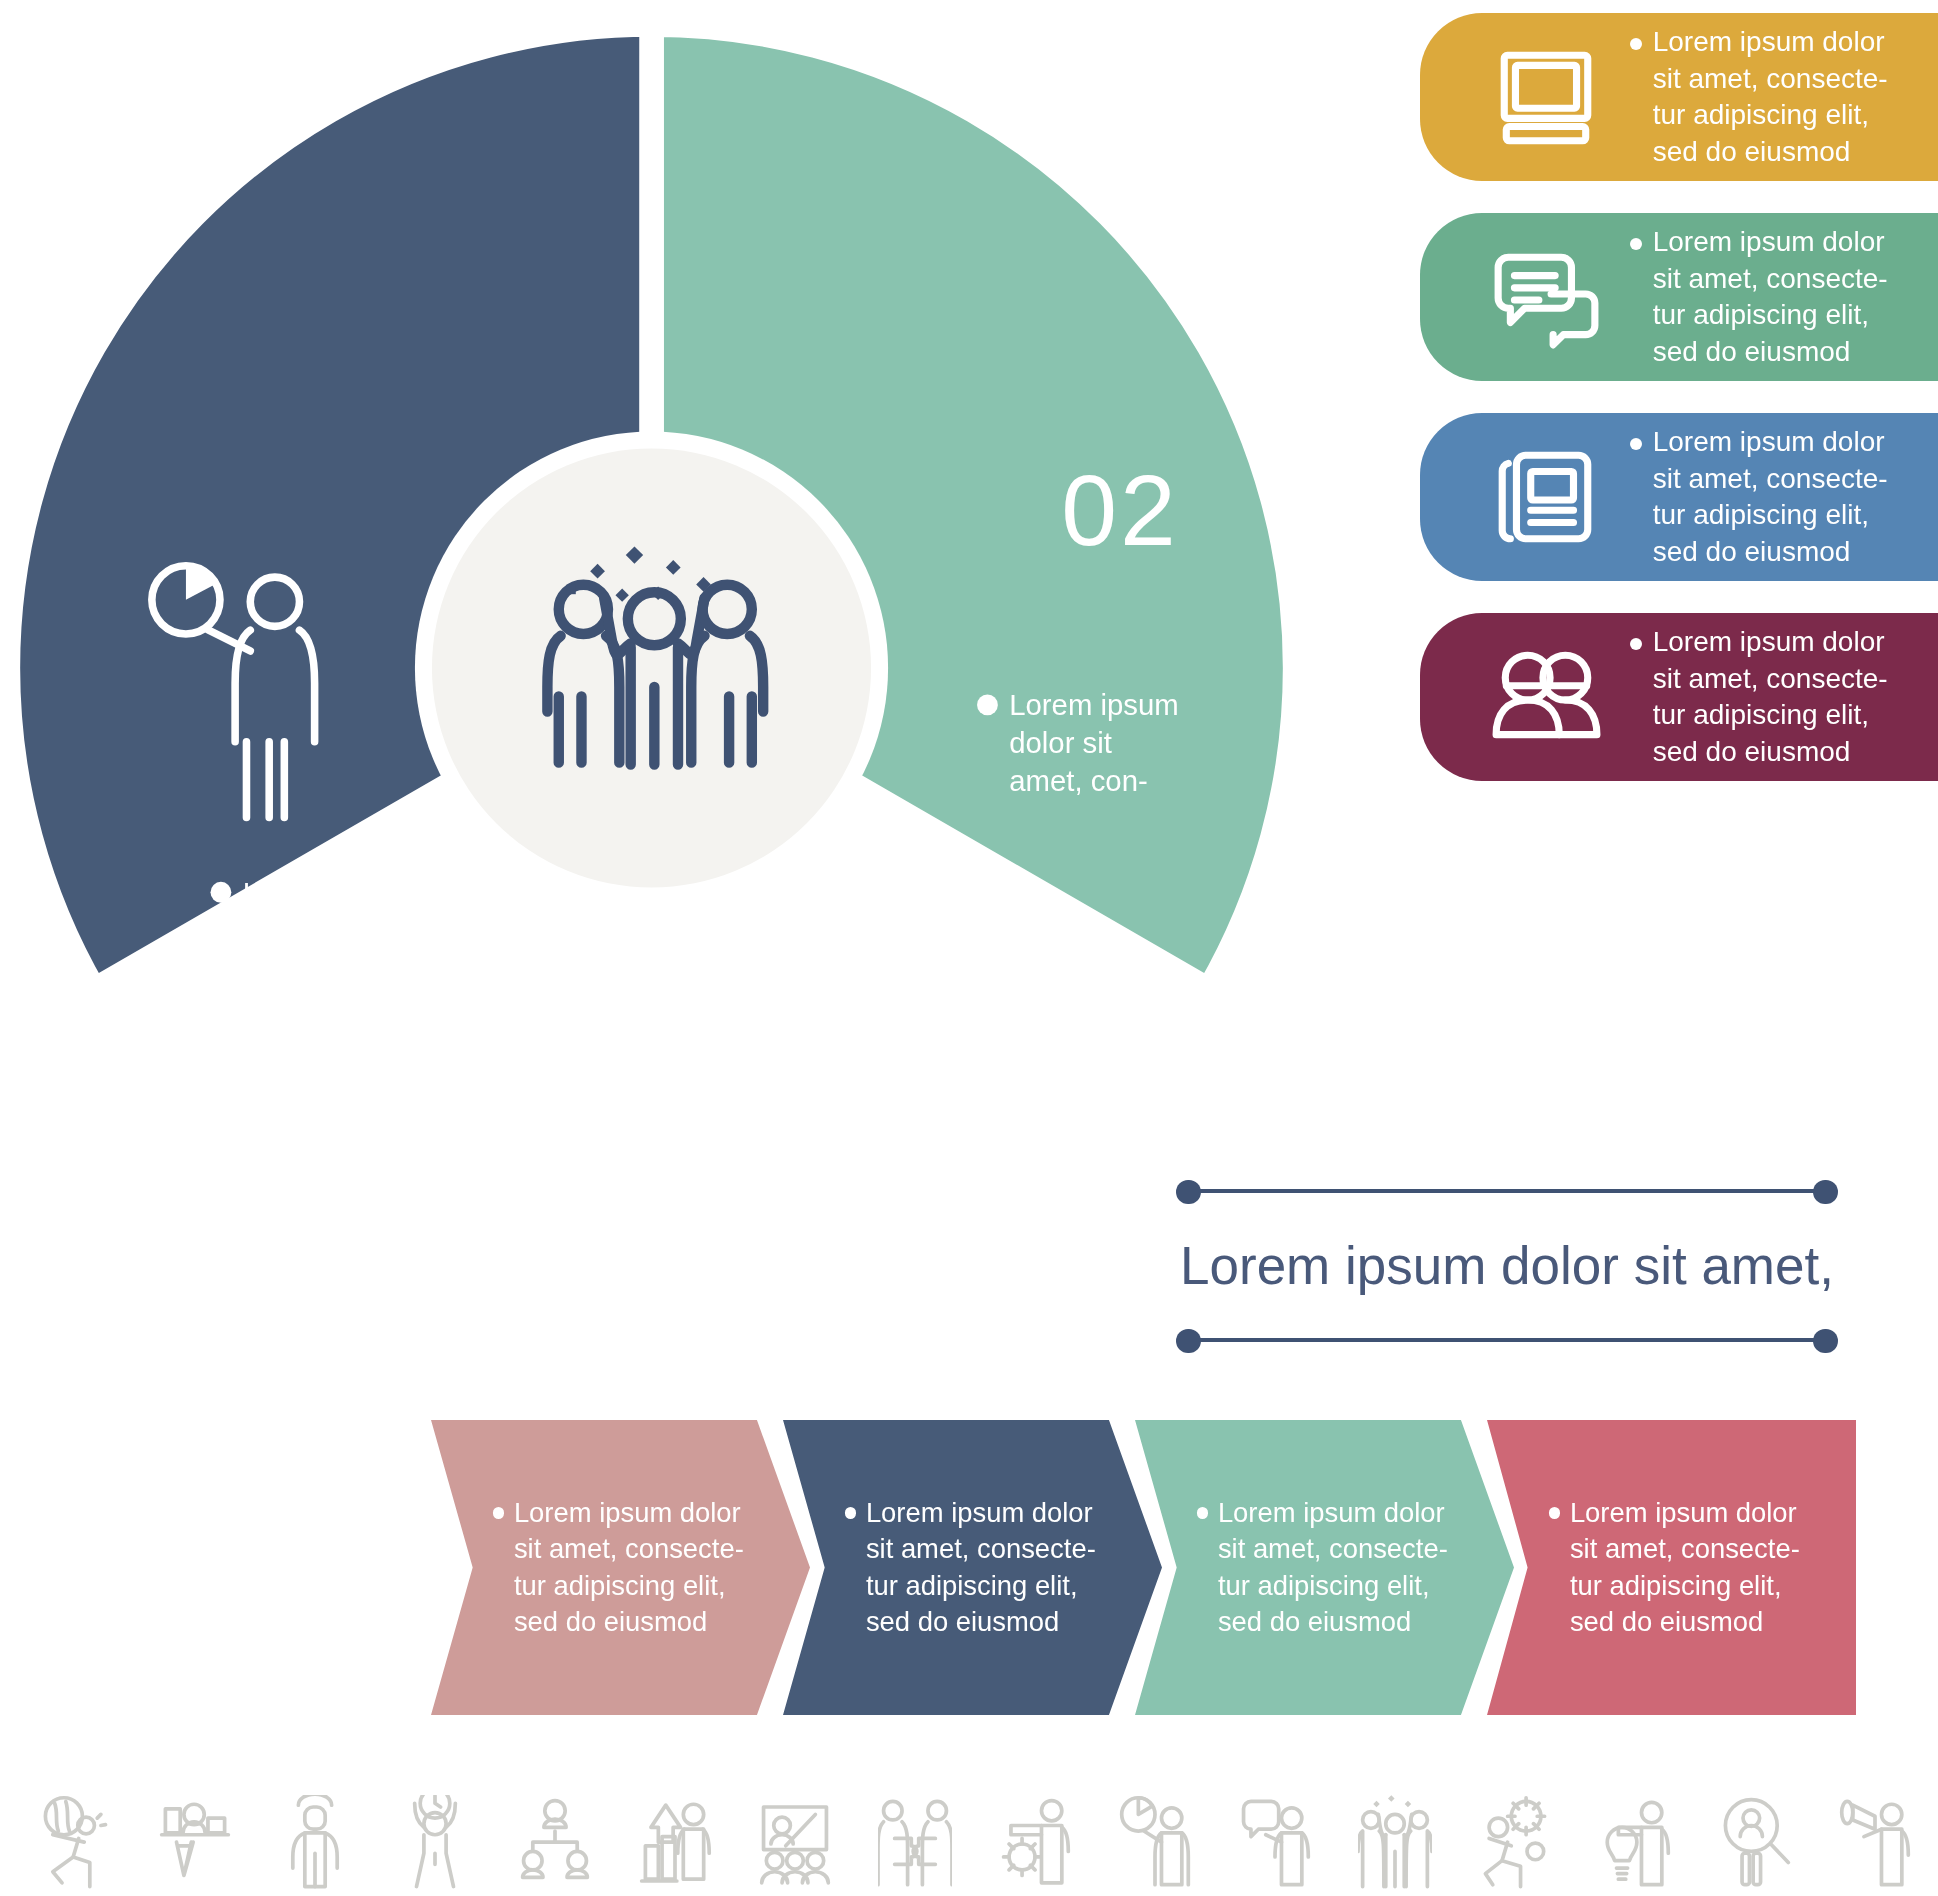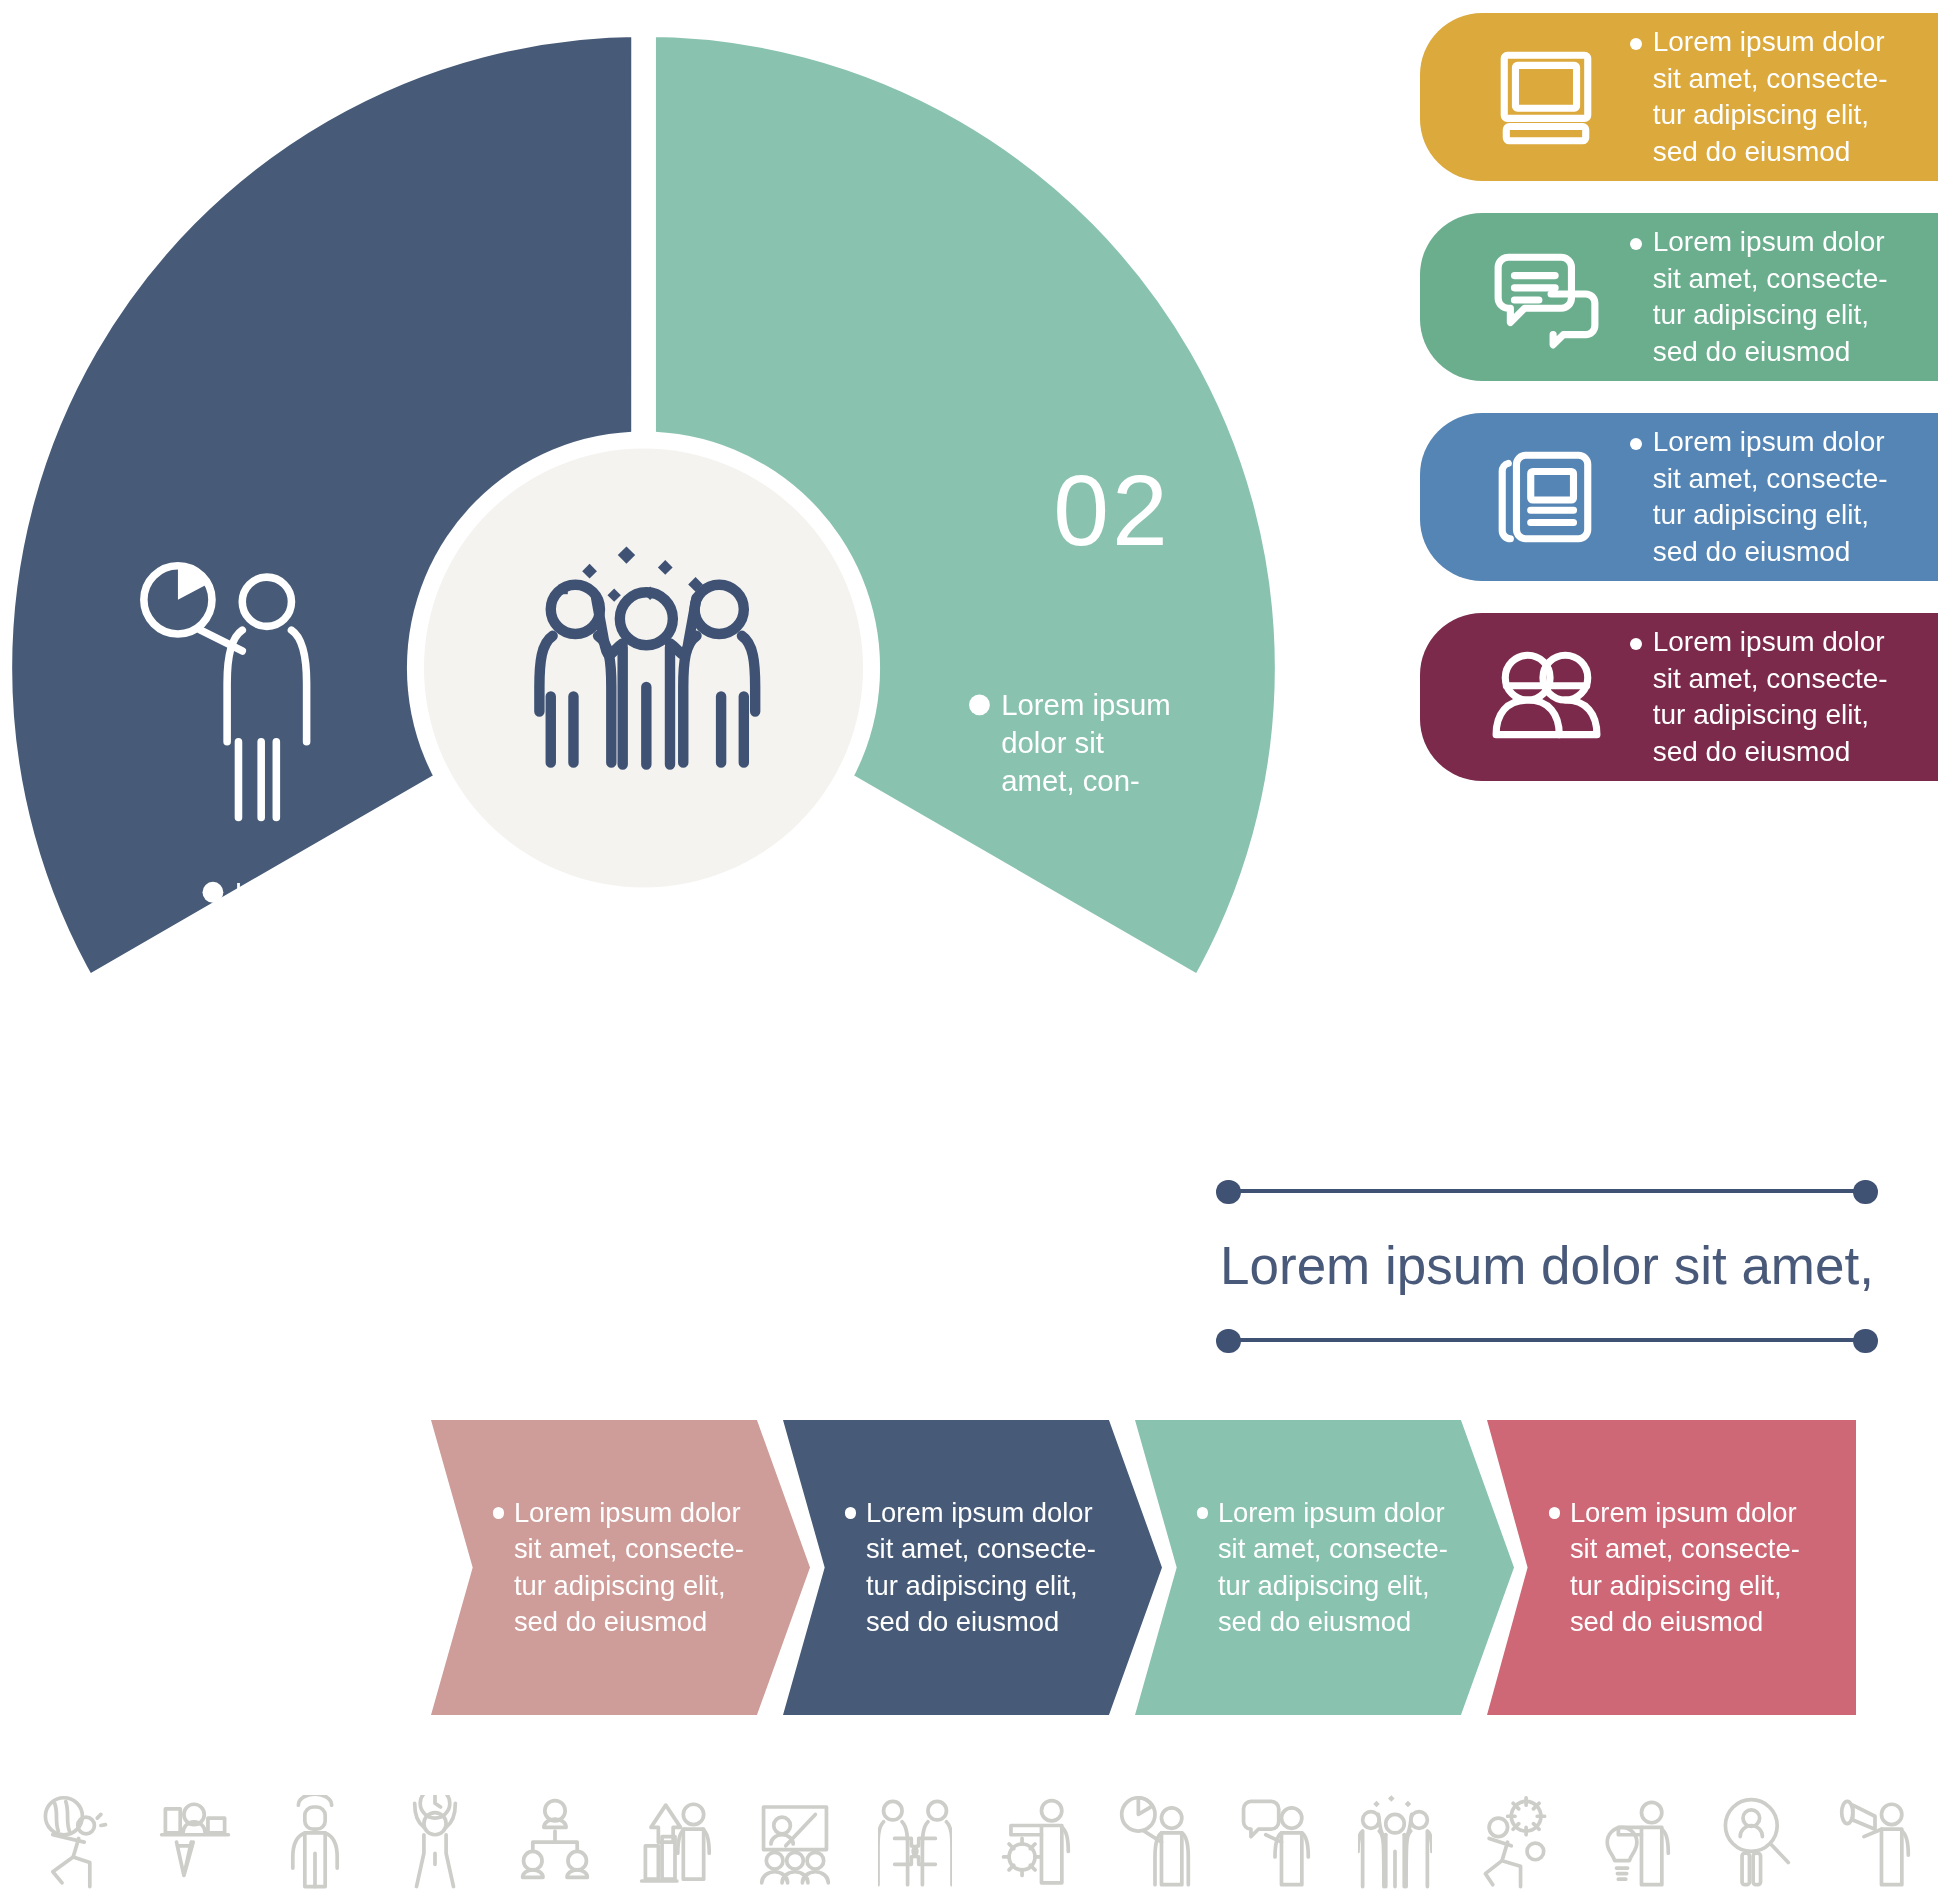--- a/index.html
+++ b/index.html
@@ -9,7 +9,7 @@
   }
 
   
-  #pie-chart{position:absolute;left:0px;top:15px;width:1287px;height:1306px;}
+  #pie-chart{position:absolute;left:8px;top:15px;width:1287px;height:1306px;}
   #pie-chart svg{display:block;width:100%;height:100%;}
 
   .seg-num{

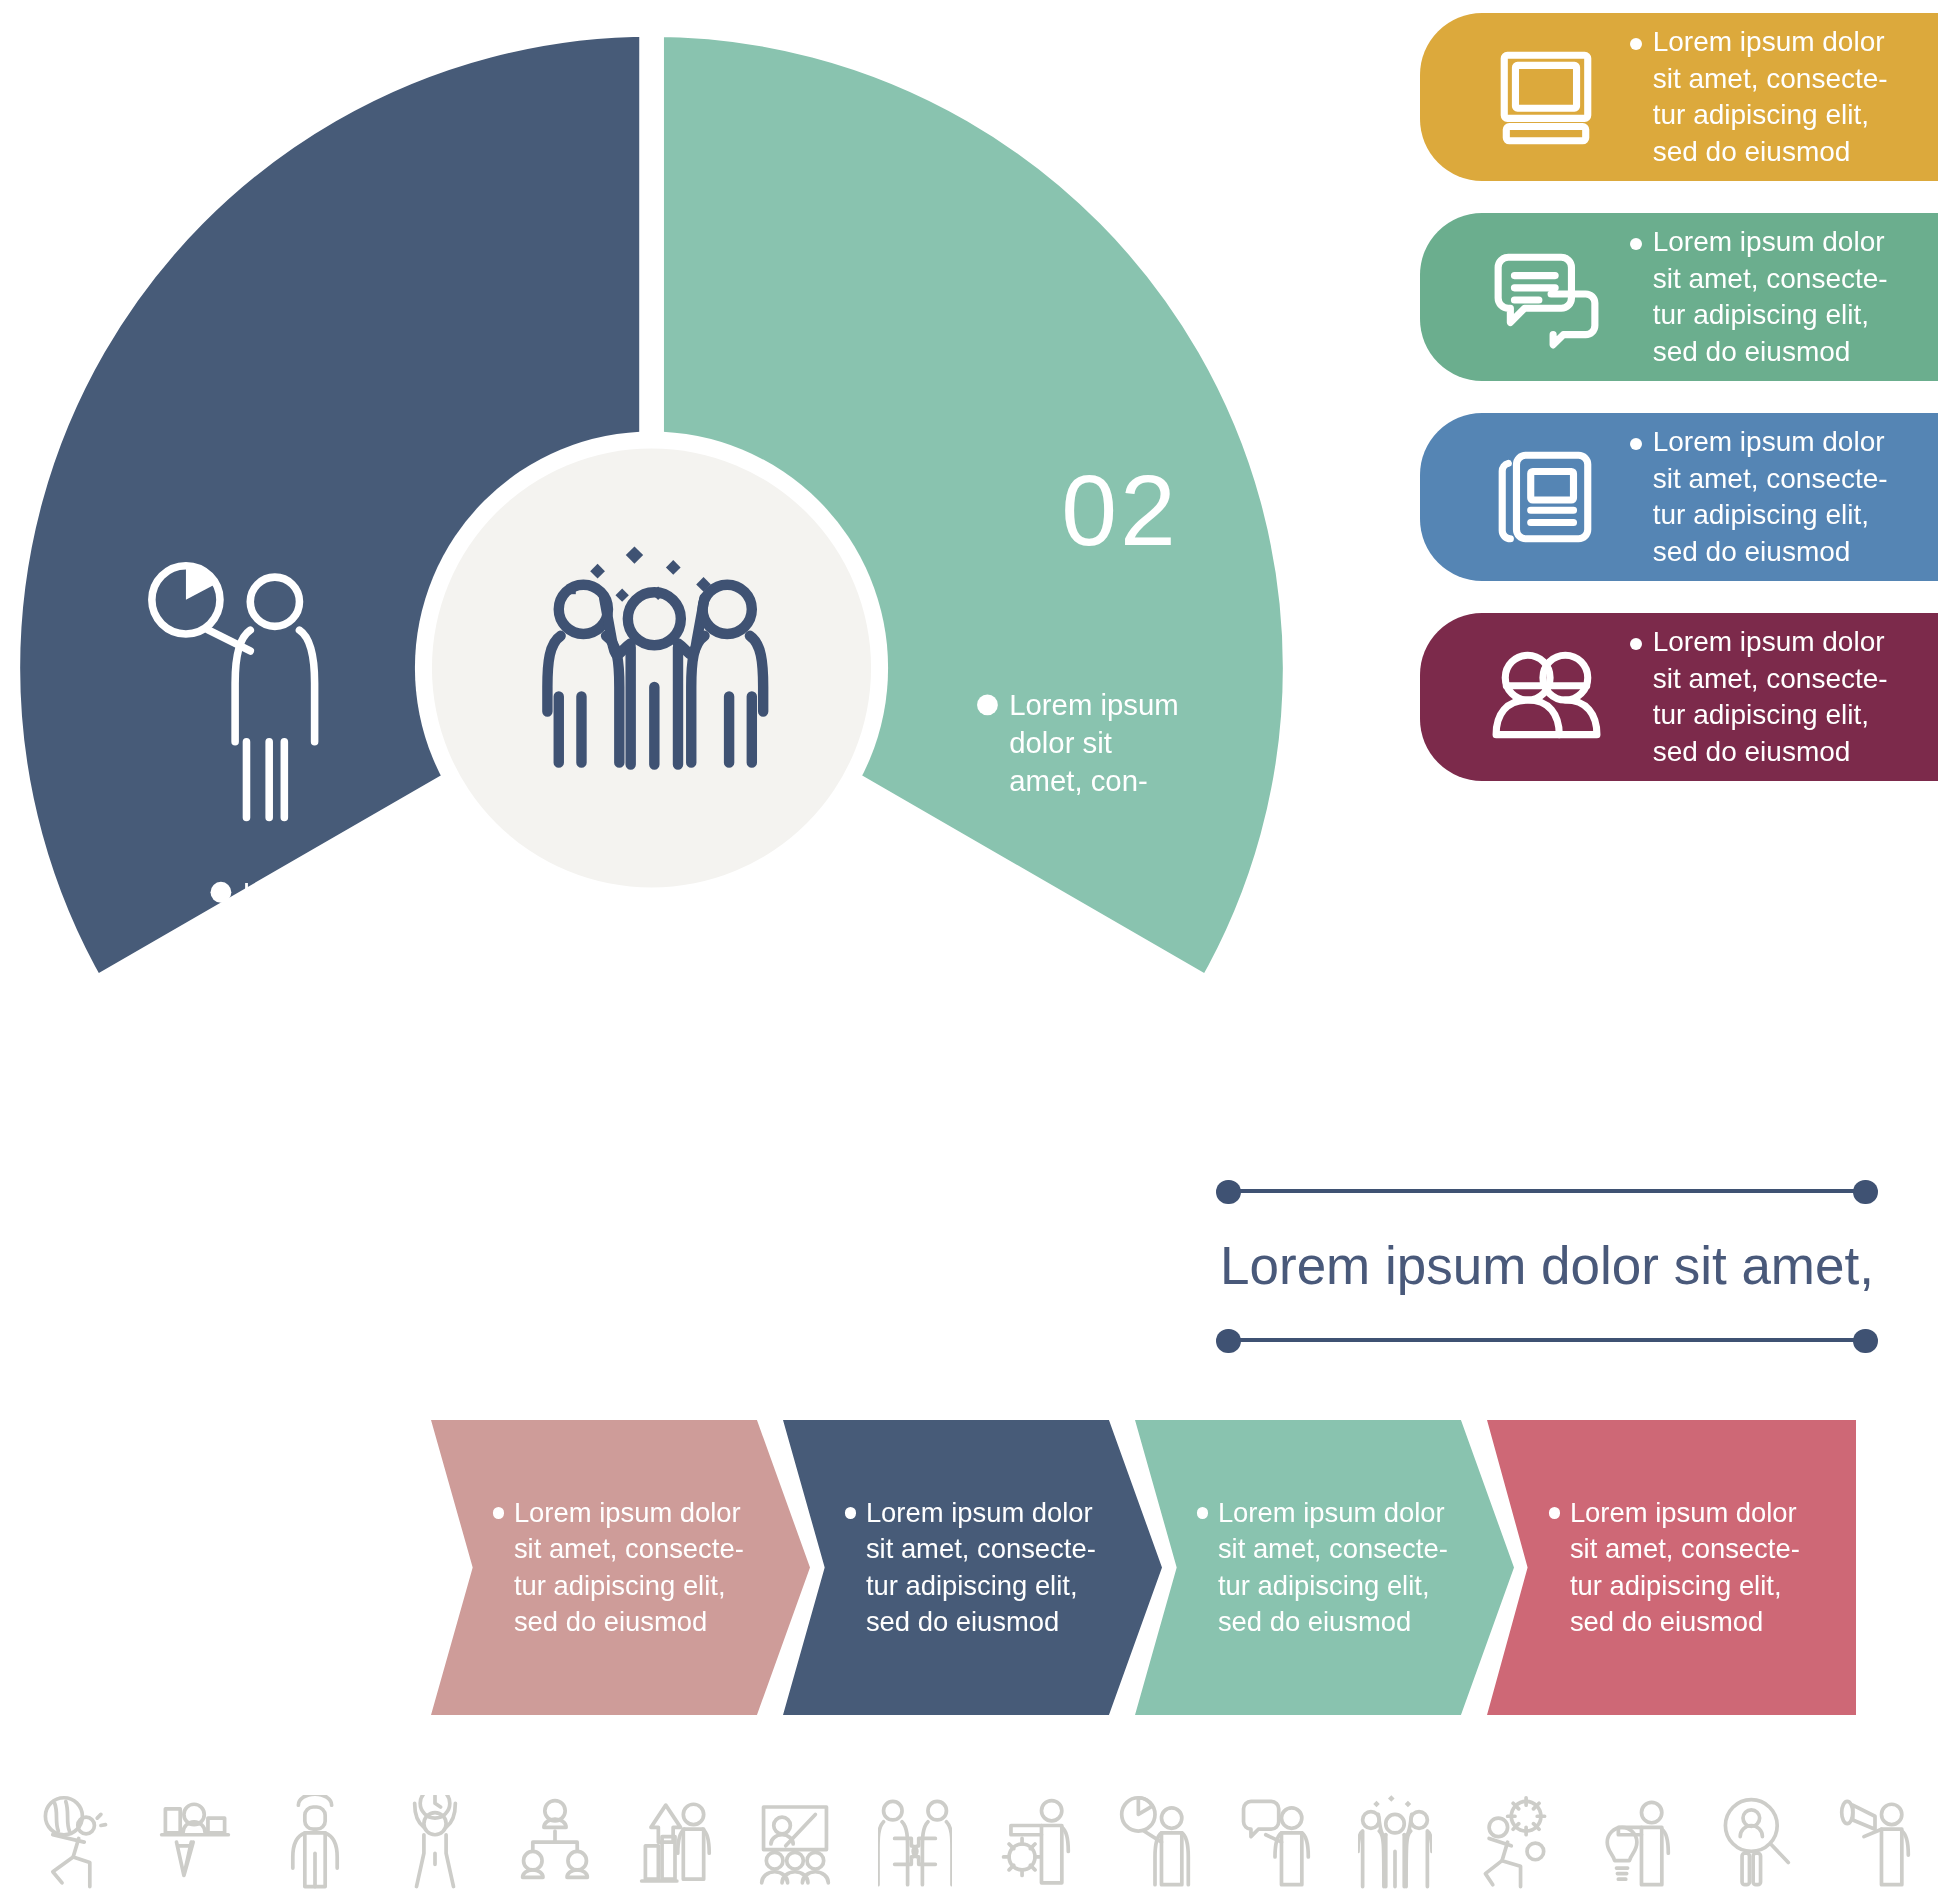--- a/index.html
+++ b/index.html
@@ -40,7 +40,7 @@
   }
 
   
-  #headline-block{position:absolute;left:1216px;top:1178px;width:662px;}
+  #headline-block{position:absolute;left:1176px;top:1178px;width:662px;}
   .rule{position:relative;height:24.6px;}
   .rule .line{
     position:absolute;left:12.3px;right:12.3px;top:11.4px;height:3.8px;background:#3F5273;

